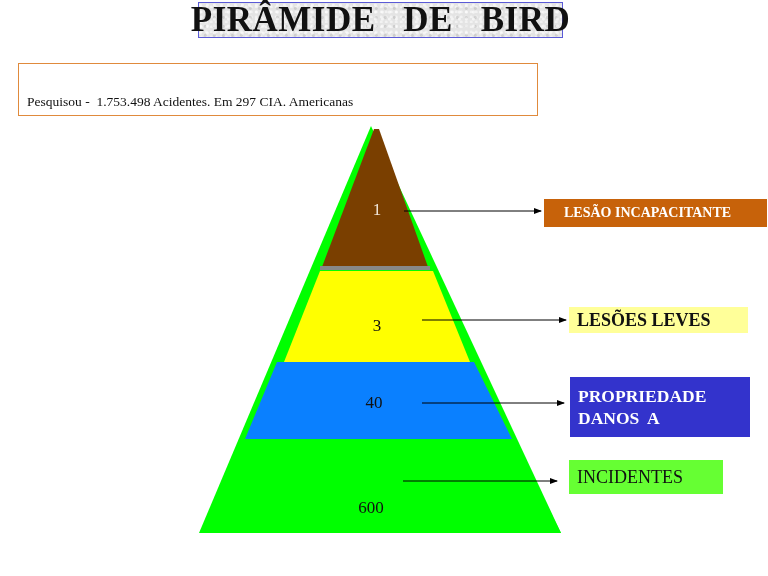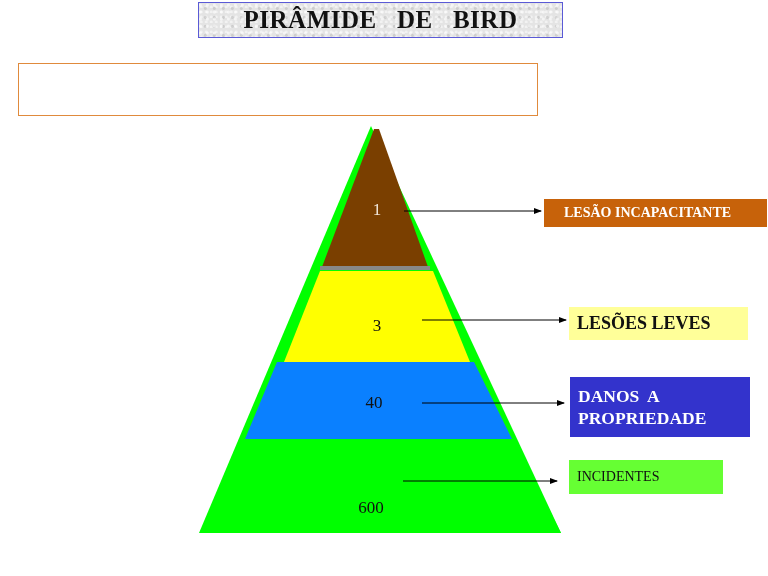--- a/index.html
+++ b/index.html
@@ -20,7 +20,7 @@
       display: flex; align-items: center; justify-content: center;
     }
     .title-text {
-      font-family: "Liberation Serif", serif; font-weight: bold; font-size: 25px;
+      font-family: "Liberation Serif", serif; font-weight: bold; font-size: 35px;
       color: #111; white-space: pre; letter-spacing: 0.5px;
     }
     .info-box {

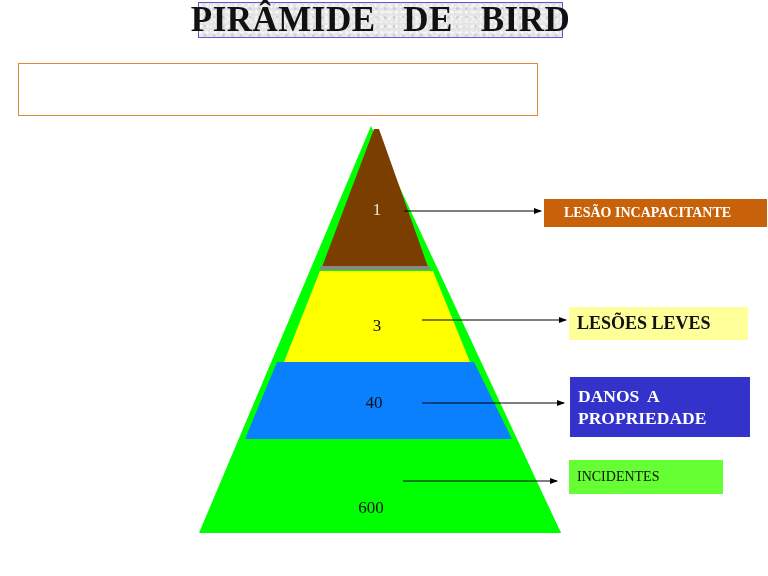--- a/index.html
+++ b/index.html
@@ -54,6 +54,7 @@
 </div>
 
 <div class="info-box">
+  <div class="info-line l2">Pesquisou -  1.753.498 Acidentes. Em 297 CIA. Americanas</div>
 </div>
 
 <svg class="pyramid" width="768" height="576">

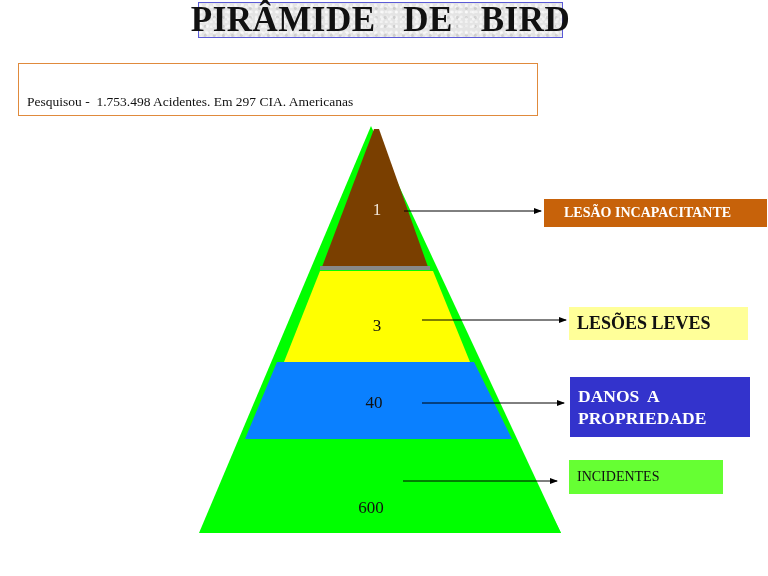--- a/index.html
+++ b/index.html
@@ -42,7 +42,7 @@
       font-family: "Liberation Serif", serif; font-weight: bold; white-space: pre;
     }
     .label-1 { left: 544px; top: 199px; width: 223px; height: 28px; background: #c7620a; color: #fff; font-size: 14px; padding-left: 20px; box-sizing: border-box; }
-    .label-2 { left: 569px; top: 307px; width: 179px; height: 33px; background: #ffff99; color: #111; font-size: 18px; padding-left: 8px; box-sizing: border-box; }
+    .label-2 { left: 569px; top: 307px; width: 179px; height: 26px; background: #ffff99; color: #111; font-size: 18px; padding-left: 8px; box-sizing: border-box; }
     .label-3 { left: 570px; top: 377px; width: 180px; height: 60px; background: #3333cc; color: #fff; font-size: 17.5px; padding-left: 8px; box-sizing: border-box; line-height: 22px; flex-direction: column; align-items: flex-start; justify-content: center; }
     .label-4 { left: 569px; top: 460px; width: 154px; height: 34px; background: #66ff33; color: #111; font-size: 14px; font-weight: normal; padding-left: 8px; box-sizing: border-box; }
   </style>

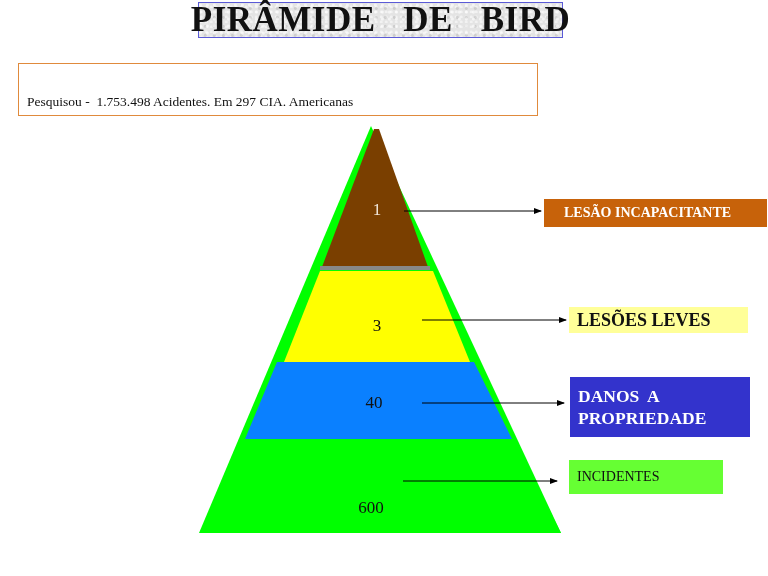--- a/index.html
+++ b/index.html
@@ -89,8 +89,8 @@
 <div class="label-box label-1">LESÃO INCAPACITANTE</div>
 <div class="label-box label-2">LESÕES LEVES</div>
 <div class="label-box label-3">
+  <span>PROPRIEDADE</span>
   <span>DANOS  A</span>
-  <span>PROPRIEDADE</span>
 </div>
 <div class="label-box label-4">INCIDENTES</div>
 

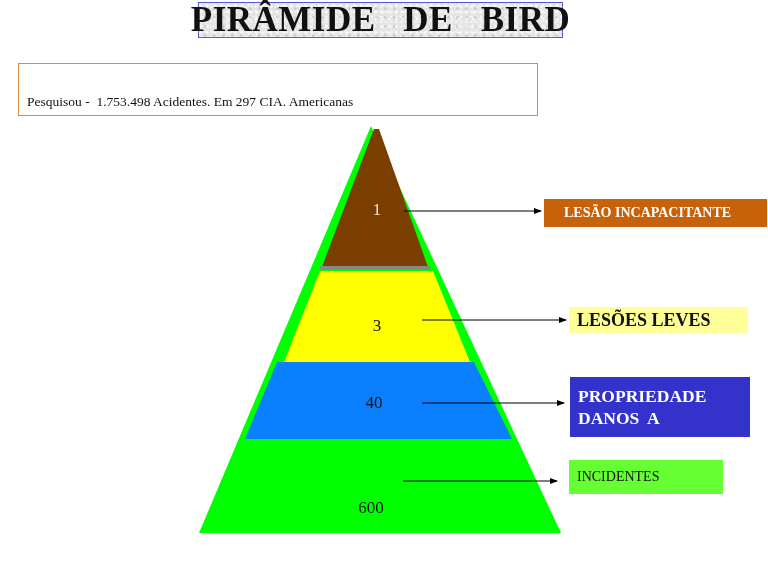--- a/index.html
+++ b/index.html
@@ -44,7 +44,7 @@
     .label-1 { left: 544px; top: 199px; width: 223px; height: 28px; background: #c7620a; color: #fff; font-size: 14px; padding-left: 20px; box-sizing: border-box; }
     .label-2 { left: 569px; top: 307px; width: 179px; height: 26px; background: #ffff99; color: #111; font-size: 18px; padding-left: 8px; box-sizing: border-box; }
     .label-3 { left: 570px; top: 377px; width: 180px; height: 60px; background: #3333cc; color: #fff; font-size: 17.5px; padding-left: 8px; box-sizing: border-box; line-height: 22px; flex-direction: column; align-items: flex-start; justify-content: center; }
-    .label-4 { left: 569px; top: 460px; width: 154px; height: 34px; background: #66ff33; color: #111; font-size: 14px; font-weight: normal; padding-left: 8px; box-sizing: border-box; }
+    .label-4 { left: 569px; top: 460px; width: 154px; height: 34px; background: #66ff33; color: #111; font-size: 18px; font-weight: normal; padding-left: 8px; box-sizing: border-box; }
   </style>
 </head>
 <body>

